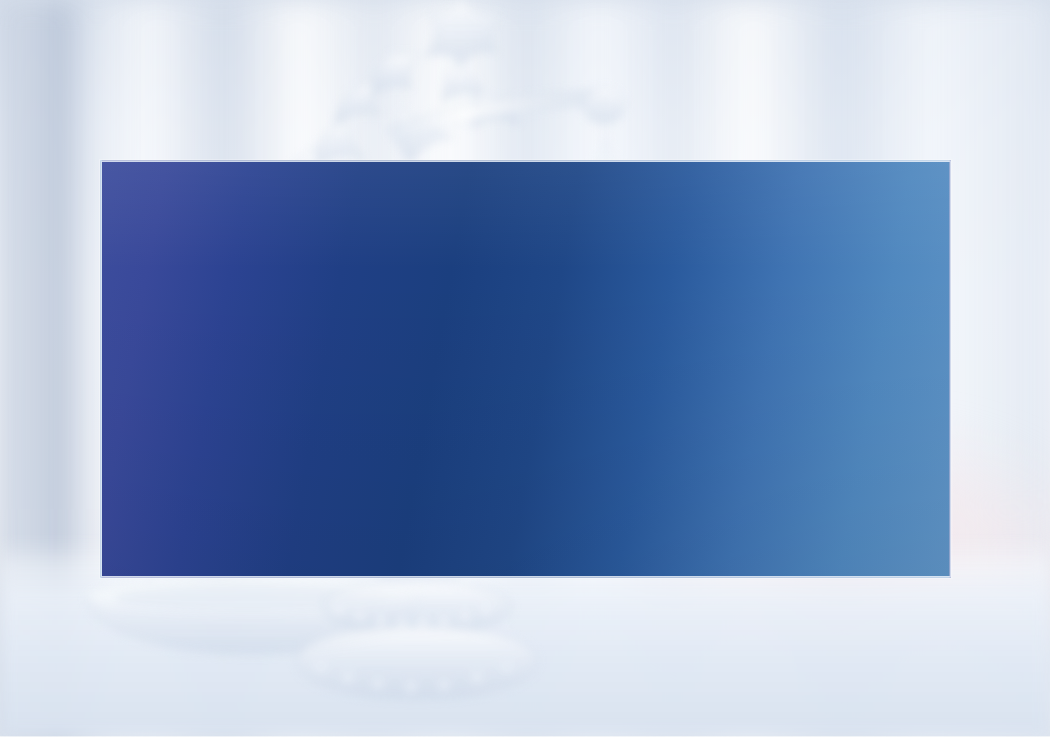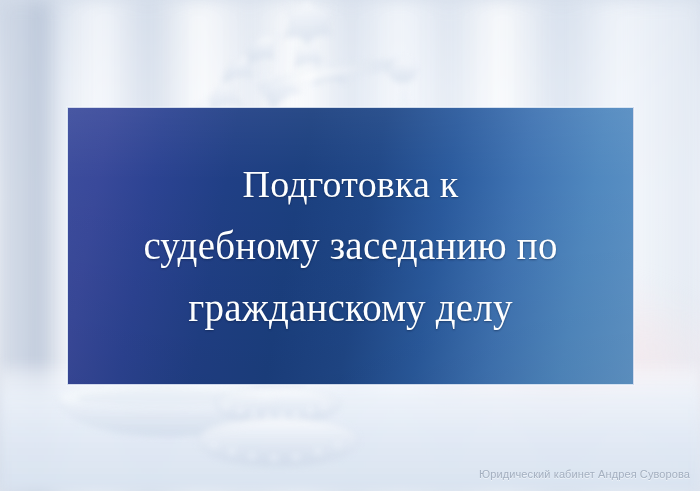--- a/index.html
+++ b/index.html
@@ -261,11 +261,6 @@
 
   <div class="title-plate">
     <div class="plate-gloss"></div>
-    <div class="title-text">
-      <span class="title-line l1">Подготовка к</span>
-      <span class="title-line l2">судебному заседанию по</span>
-      <span class="title-line l3">гражданскому делу</span>
-    </div>
   </div>
 
   <div class="watermark">Юридический кабинет Андрея Суворова</div>

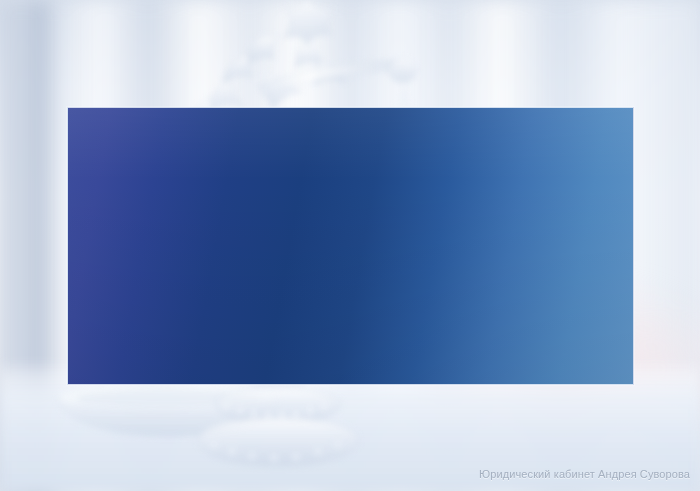--- a/index.html
+++ b/index.html
@@ -263,7 +263,6 @@
     <div class="plate-gloss"></div>
   </div>
 
-  <div class="watermark">Юридический кабинет Андрея Суворова</div>
 
 </div>
 

